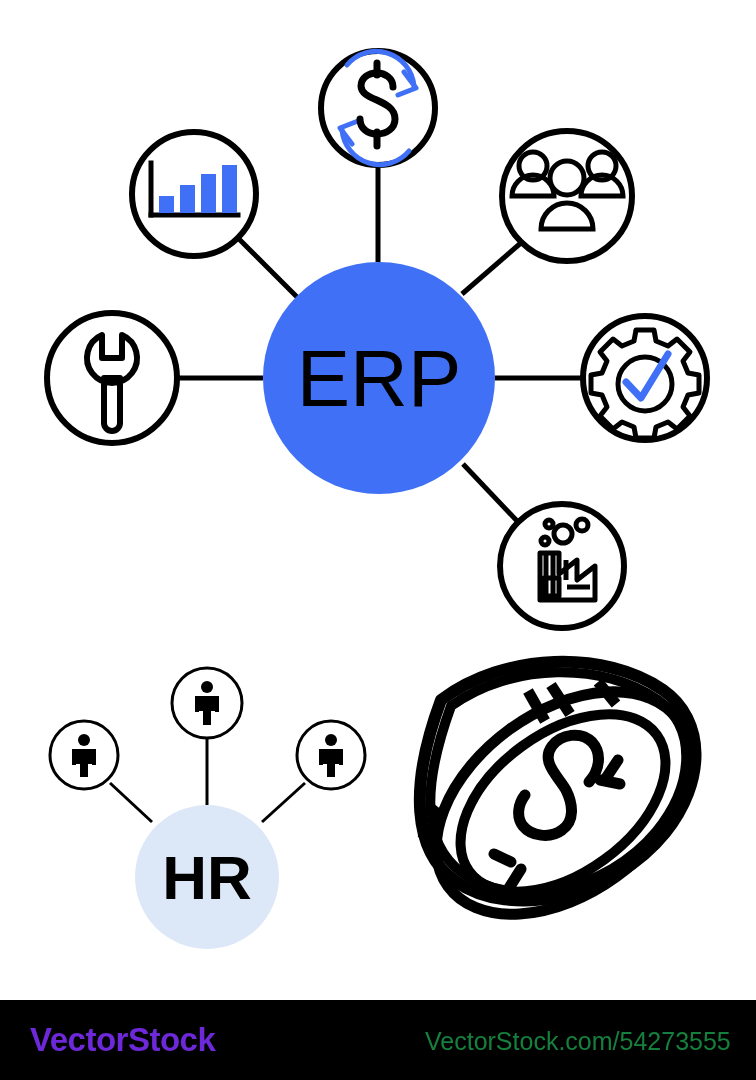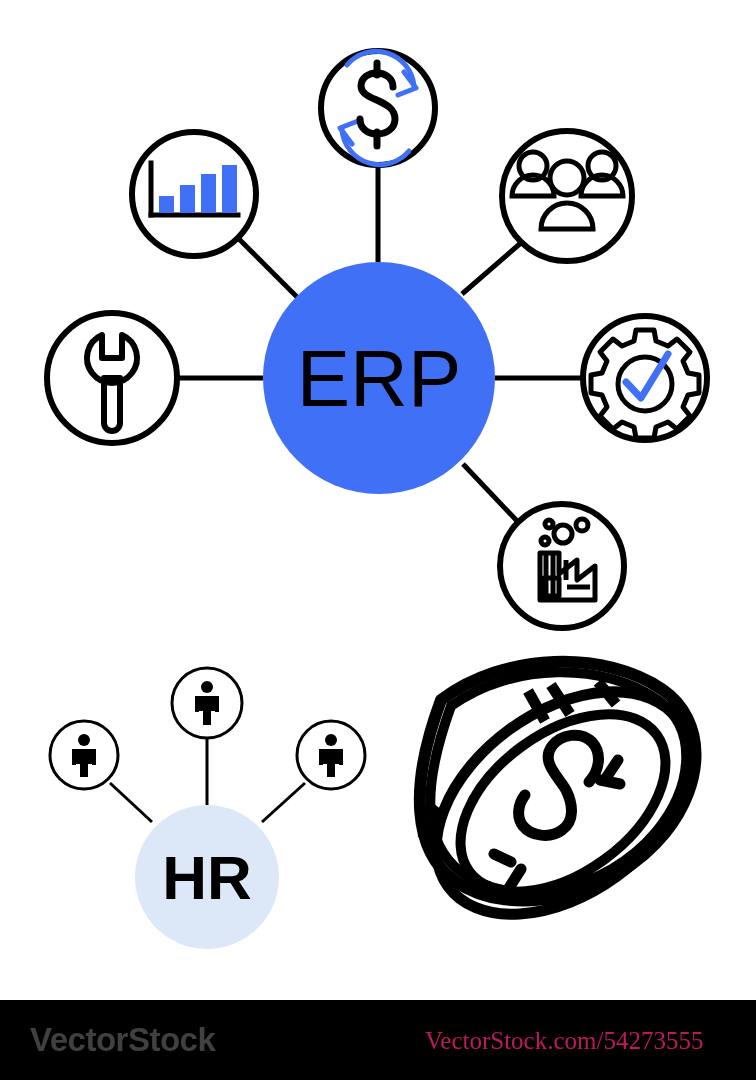--- a/index.html
+++ b/index.html
@@ -36,7 +36,7 @@
     font-family: "Liberation Sans", sans-serif;
     font-size: 33px;
     font-weight: bold;
-    color: #404040;
+    color: #6d28d9;
     letter-spacing: -0.5px;
     line-height: 44px;
   }

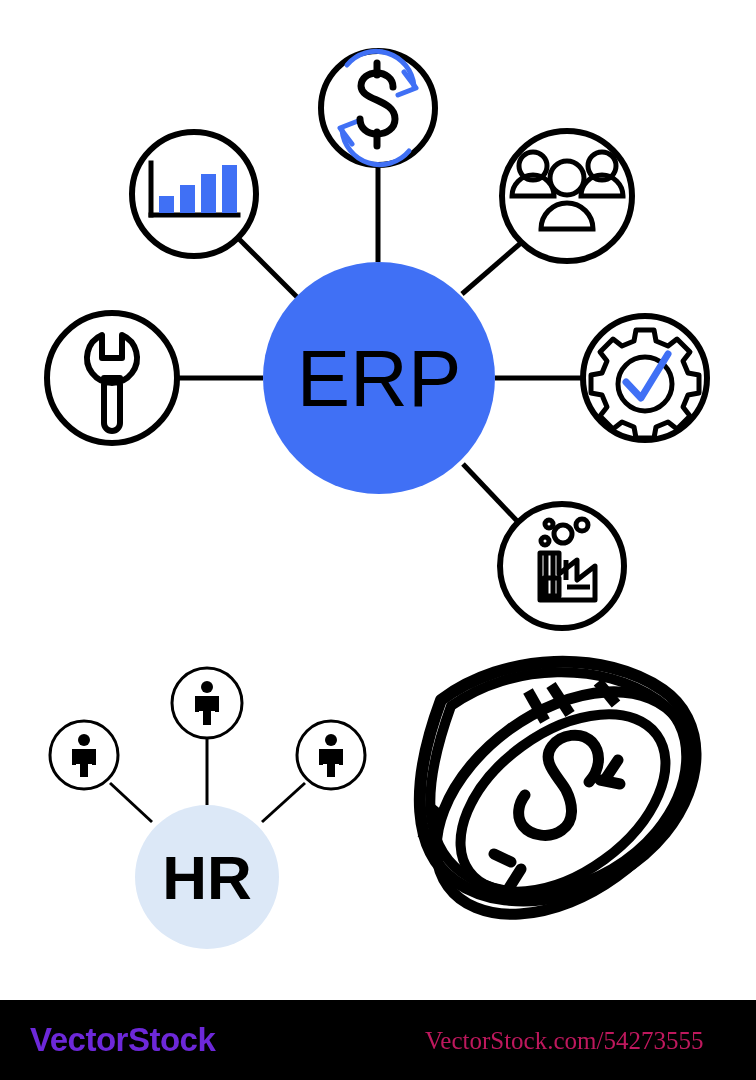--- a/index.html
+++ b/index.html
@@ -44,10 +44,10 @@
     position: absolute;
     left: 425px;
     top: 1024px;
-    font-family: Liberation Serif, serif;
+    font-family: Liberation Sans, sans-serif;
     font-size: 25px;
     font-weight: normal;
-    color: #be185d;
+    color: #15803d;
     line-height: 34px;
   }
   svg text {

